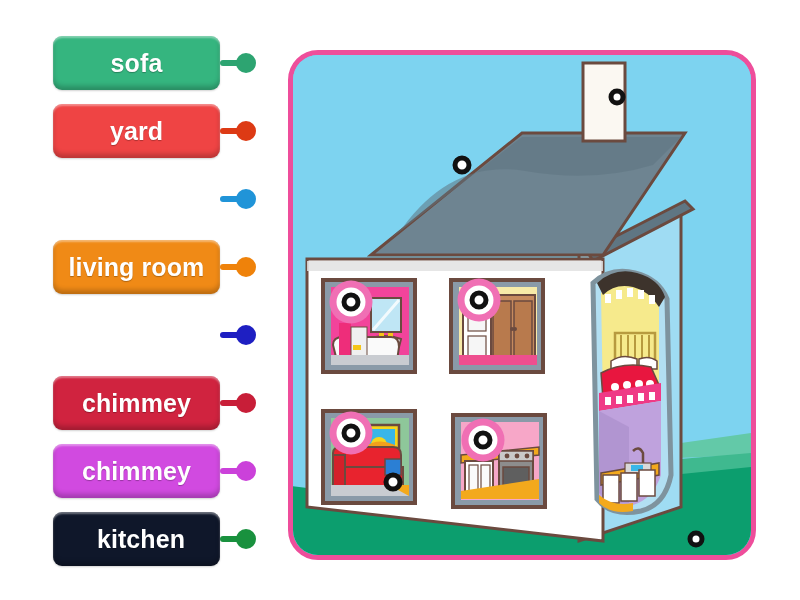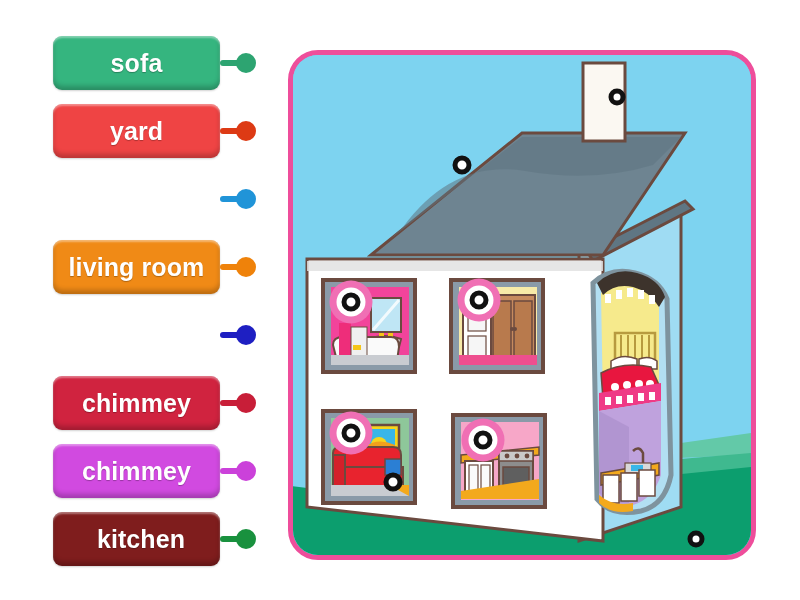--- a/index.html
+++ b/index.html
@@ -140,7 +140,7 @@
         <div class="chip-dot" style="background: rgb(203, 65, 218);"></div>
       </div>
       <div class="chip-row" style="top: 512px;">
-        <div class="chip" style="background: #7f1d1d; padding-left: 9px;">
+        <div class="chip" style="background: #0f172a; padding-left: 9px;">
           <span>kitchen</span>
         </div>
         <div class="chip-stem" style="background: rgb(25, 145, 62);"></div>

